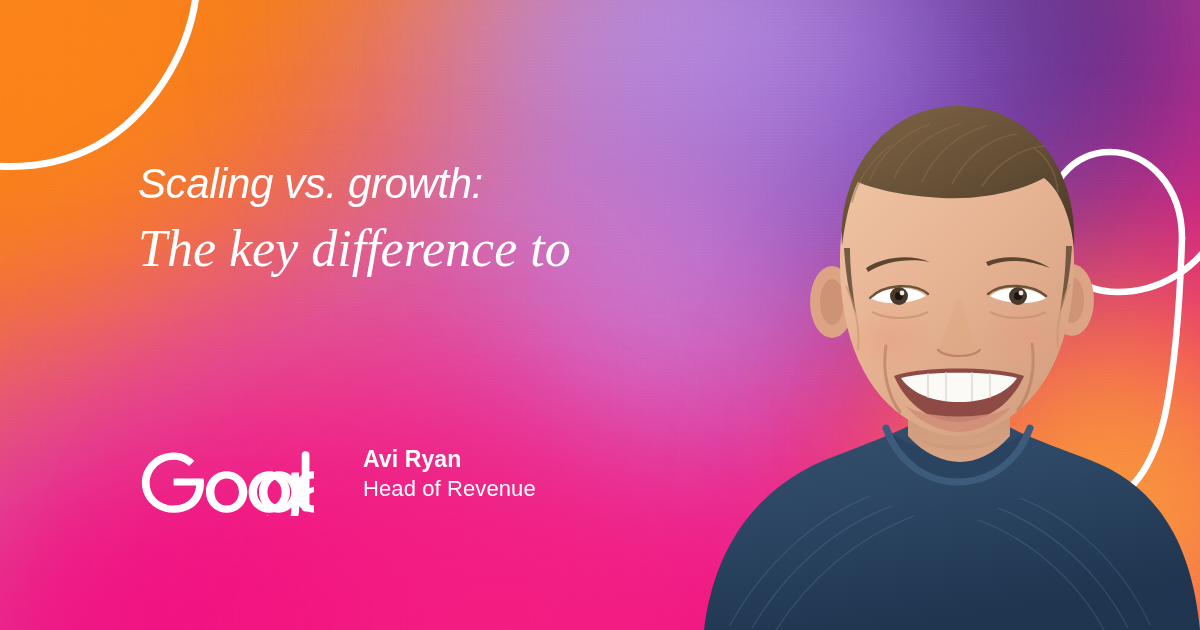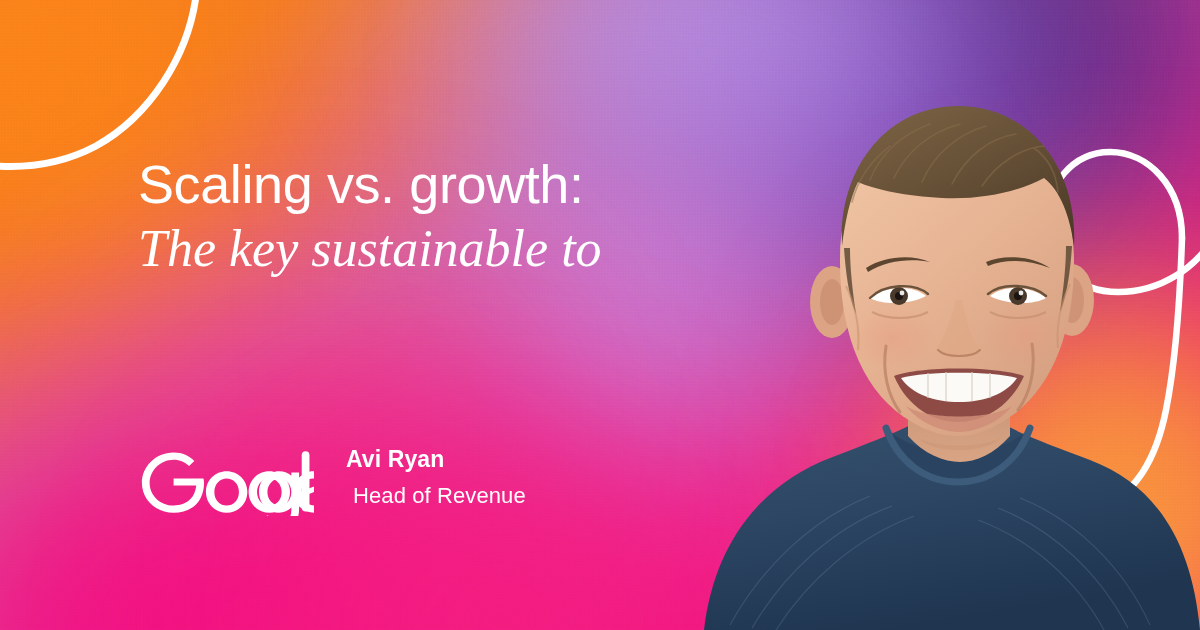--- a/index.html
+++ b/index.html
@@ -132,12 +132,13 @@
   .headline .line1 {
     font-family: "Liberation Sans", sans-serif;
     font-weight: 300;
-    font-size: 54px;
+    font-size: 42px;
     line-height: 64px;
     letter-spacing: -0.4px;
     color: #ffffff;
     margin: 0 0 2px 0;
     white-space: nowrap;
+    font-style: italic;
   }
   .headline .line2 {
     font-family: "Liberation Serif", serif;

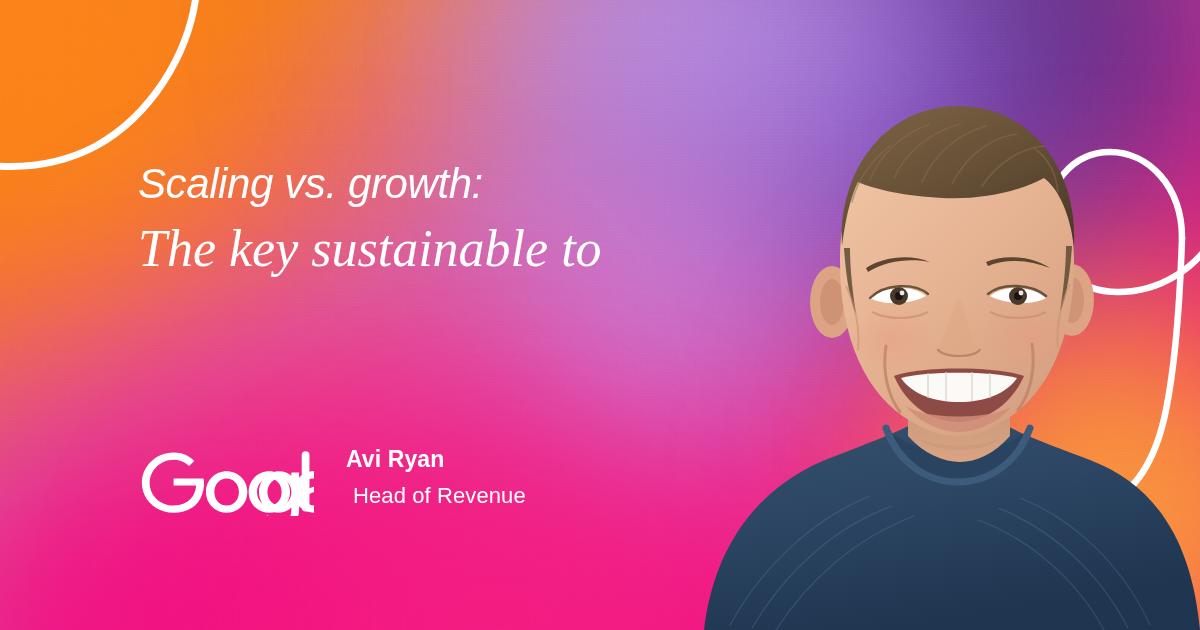--- a/index.html
+++ b/index.html
@@ -378,7 +378,7 @@
 
   <div class="headline">
     <p class="line1">Scaling vs. growth:</p>
-    <p class="line2">The key sustainable to</p>
+    <p class="line2">The key difference to</p>
   </div>
 
   <div class="byline">

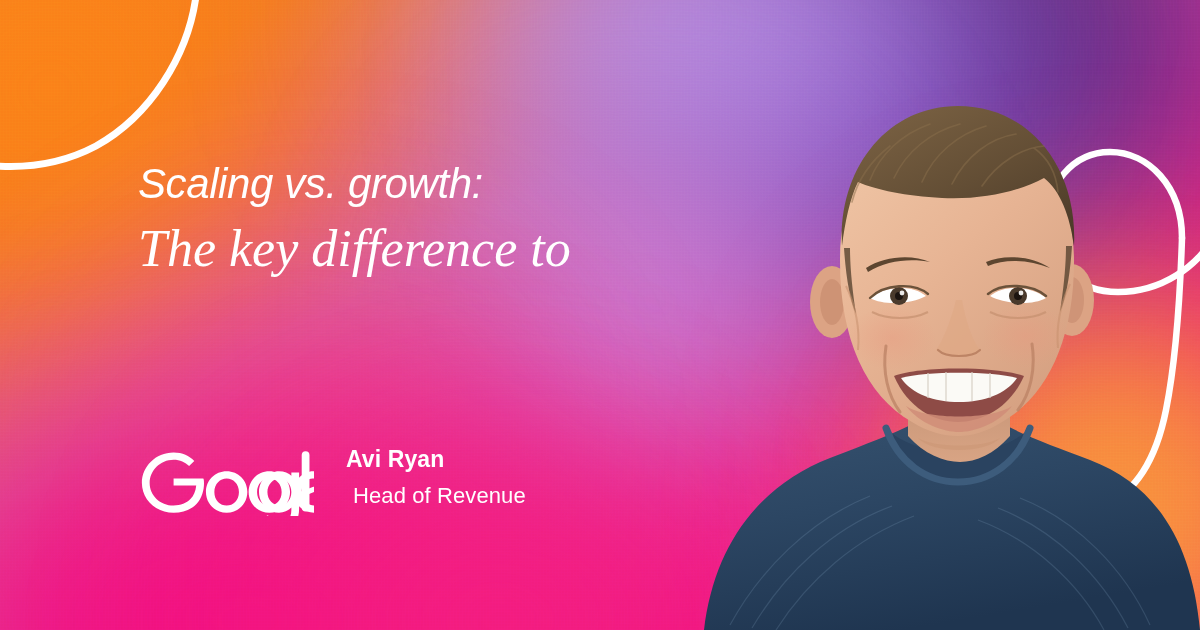--- a/index.html
+++ b/index.html
@@ -157,7 +157,7 @@
     top: 440px;
     display: flex;
     align-items: flex-start;
-    gap: 32px;
+    gap: 49px;
   }
   .brand-logo {
     width: 176px;

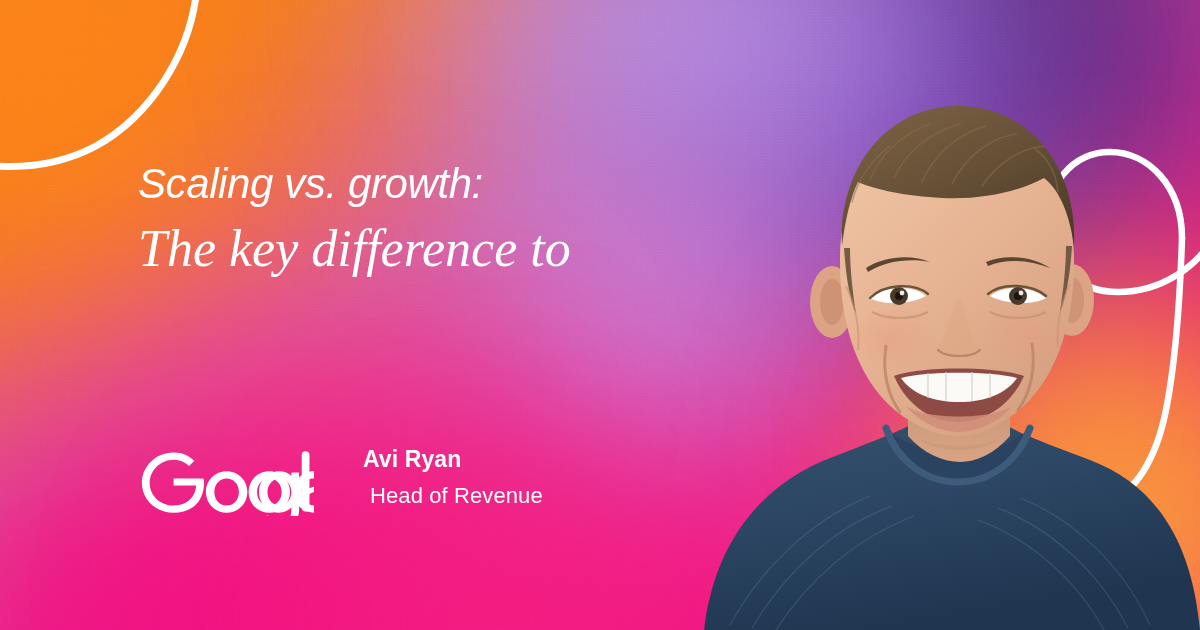--- a/index.html
+++ b/index.html
@@ -180,7 +180,7 @@
     font-size: 22px;
     line-height: 29px;
     letter-spacing: 0.1px;
-    margin: 7px;
+    margin: 0;
   }
 </style>
 </head>

